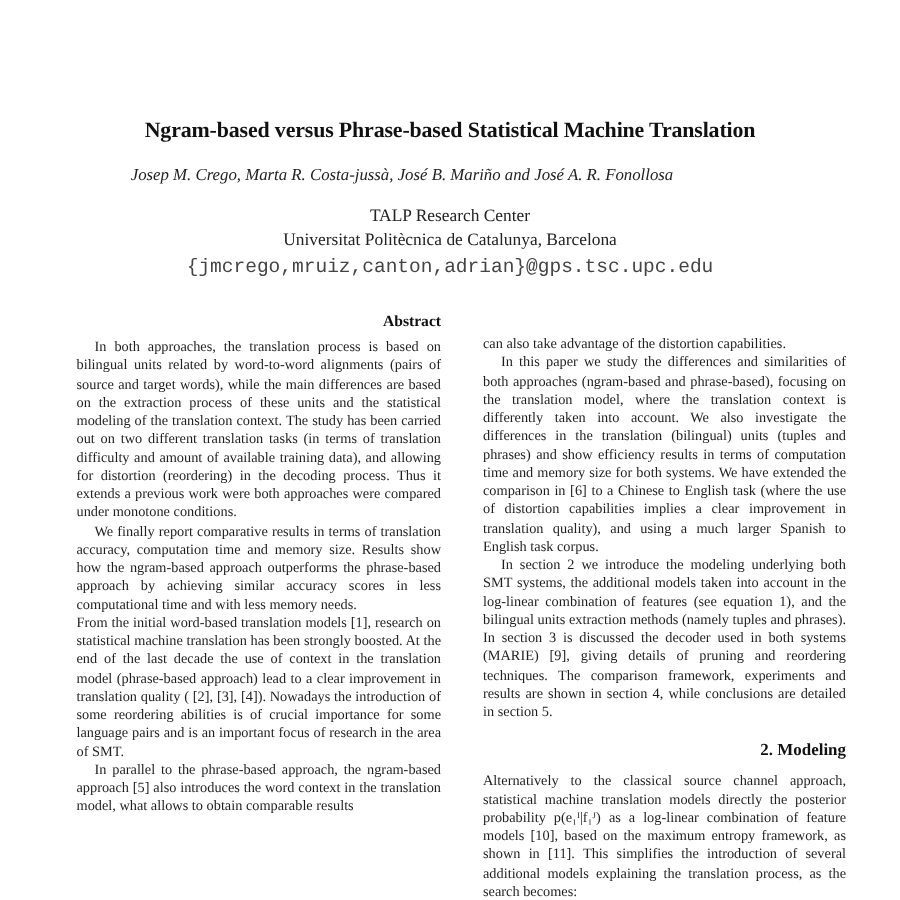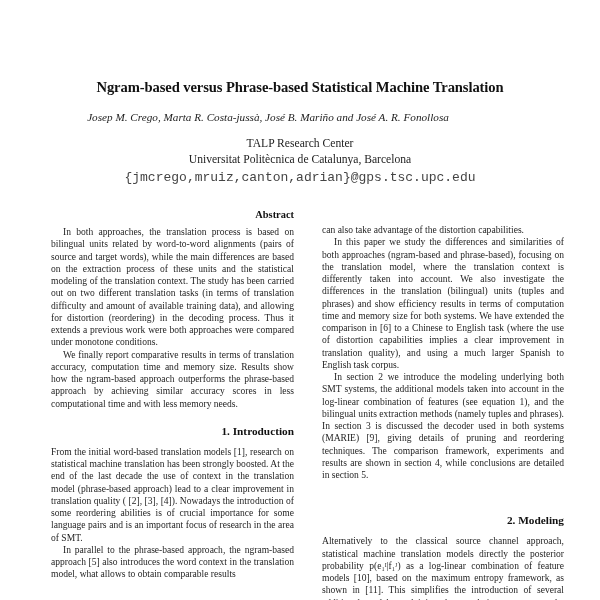--- a/index.html
+++ b/index.html
@@ -60,7 +60,6 @@
     <p class="indent">In both approaches, the translation process is based on bilingual units related by word-to-word alignments (pairs of source and target words), while the main differences are based on the extraction process of these units and the statistical modeling of the translation context. The study has been carried out on two different translation tasks (in terms of translation difficulty and amount of available training data), and allowing for distortion (reordering) in the decoding process. Thus it extends a previous work were both approaches were compared under monotone conditions.</p>
     <p class="indent">We finally report comparative results in terms of translation accuracy, computation time and memory size. Results show how the ngram-based approach outperforms the phrase-based approach by achieving similar accuracy scores in less computational time and with less memory needs.</p>
 
-    <div class="heading h-intro">1.  Introduction</div>
     <p>From the initial word-based translation models [1], research on statistical machine translation has been strongly boosted. At the end of the last decade the use of context in the translation model (phrase-based approach) lead to a clear improvement in translation quality ( [2], [3], [4]). Nowadays the introduction of some reordering abilities is of crucial importance for some language pairs and is an important focus of research in the area of SMT.</p>
     <p class="indent">In parallel to the phrase-based approach, the ngram-based approach  [5] also introduces the word context in the translation model, what allows to obtain comparable results</p>
   </div>

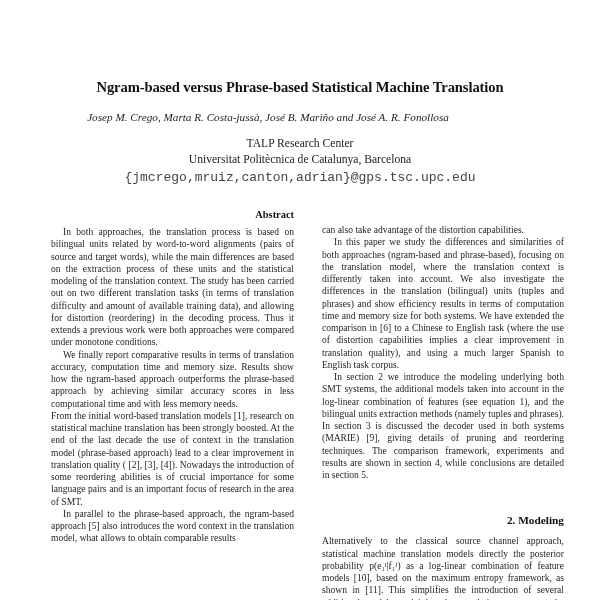--- a/index.html
+++ b/index.html
@@ -41,7 +41,7 @@
     }
     .h-abstract { margin: 0 0 4px 0; font-size: 10.4px; }
     .h-intro { margin: 14px 0 8px 0; }
-    .h-model { margin: 32px 0 8px 0; }
+    .h-model { margin: 12px 0 8px 0; }
     .math { }
   </style>
 </head>

